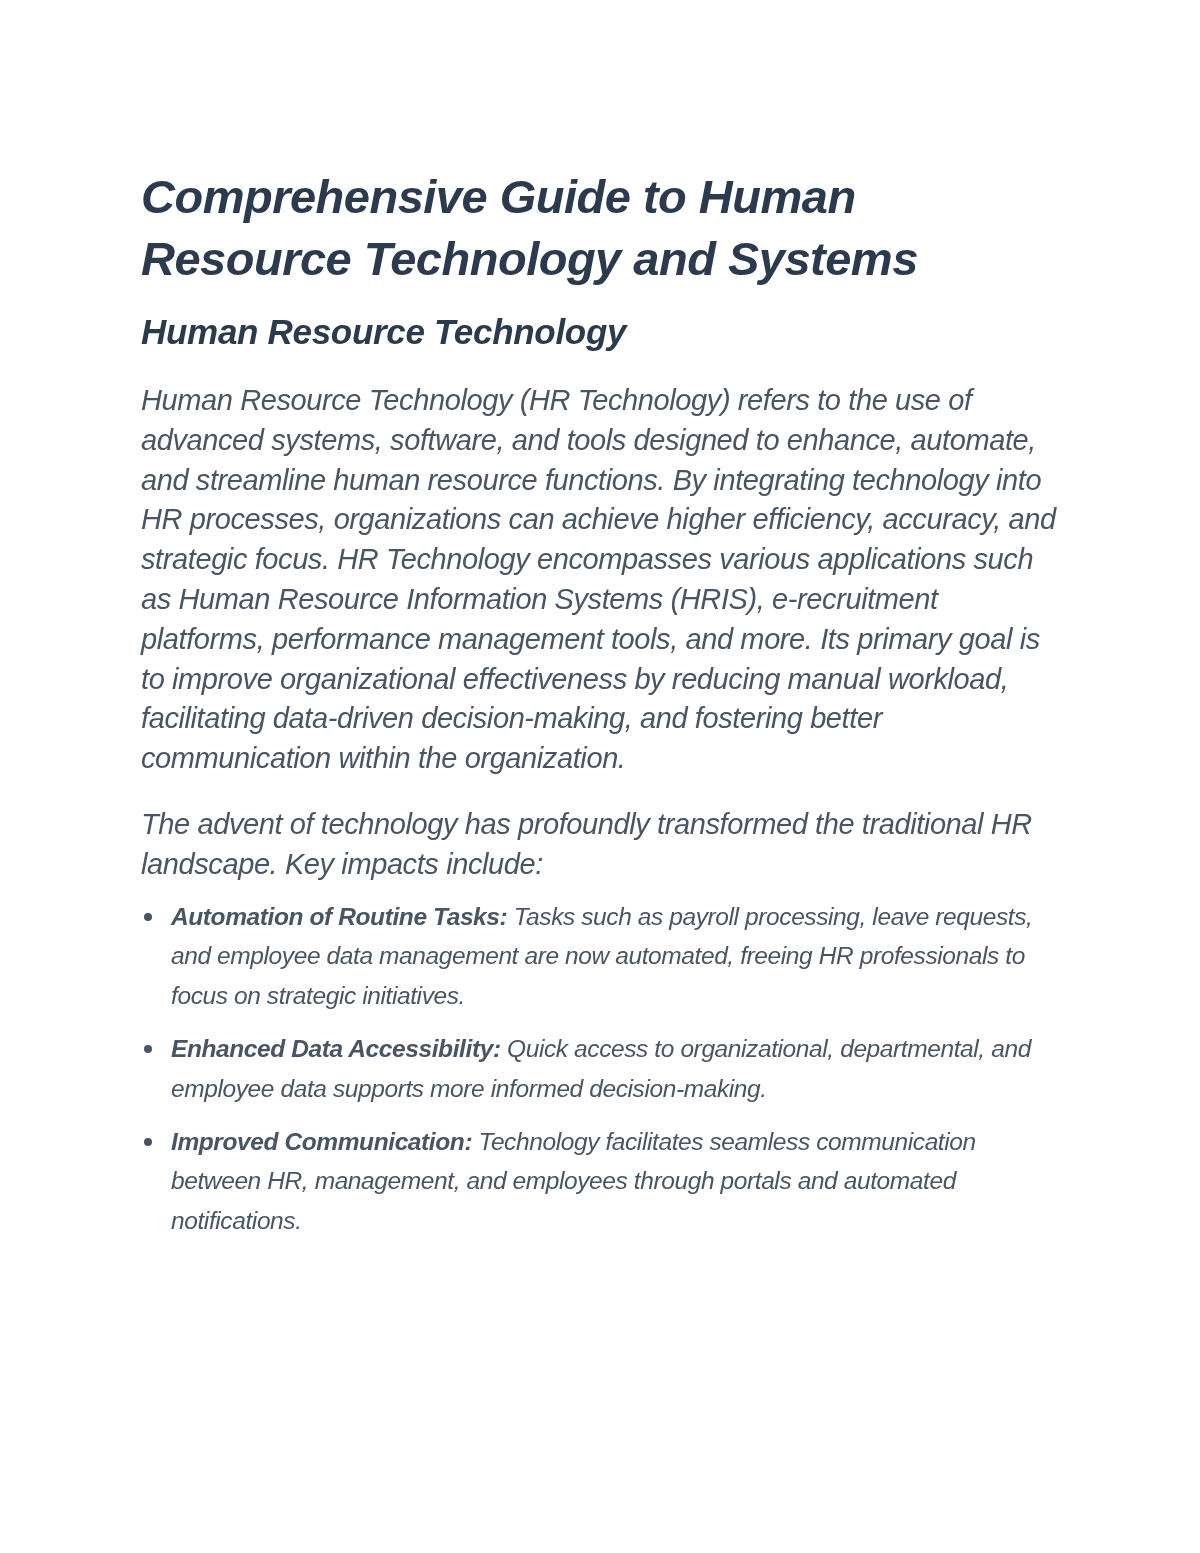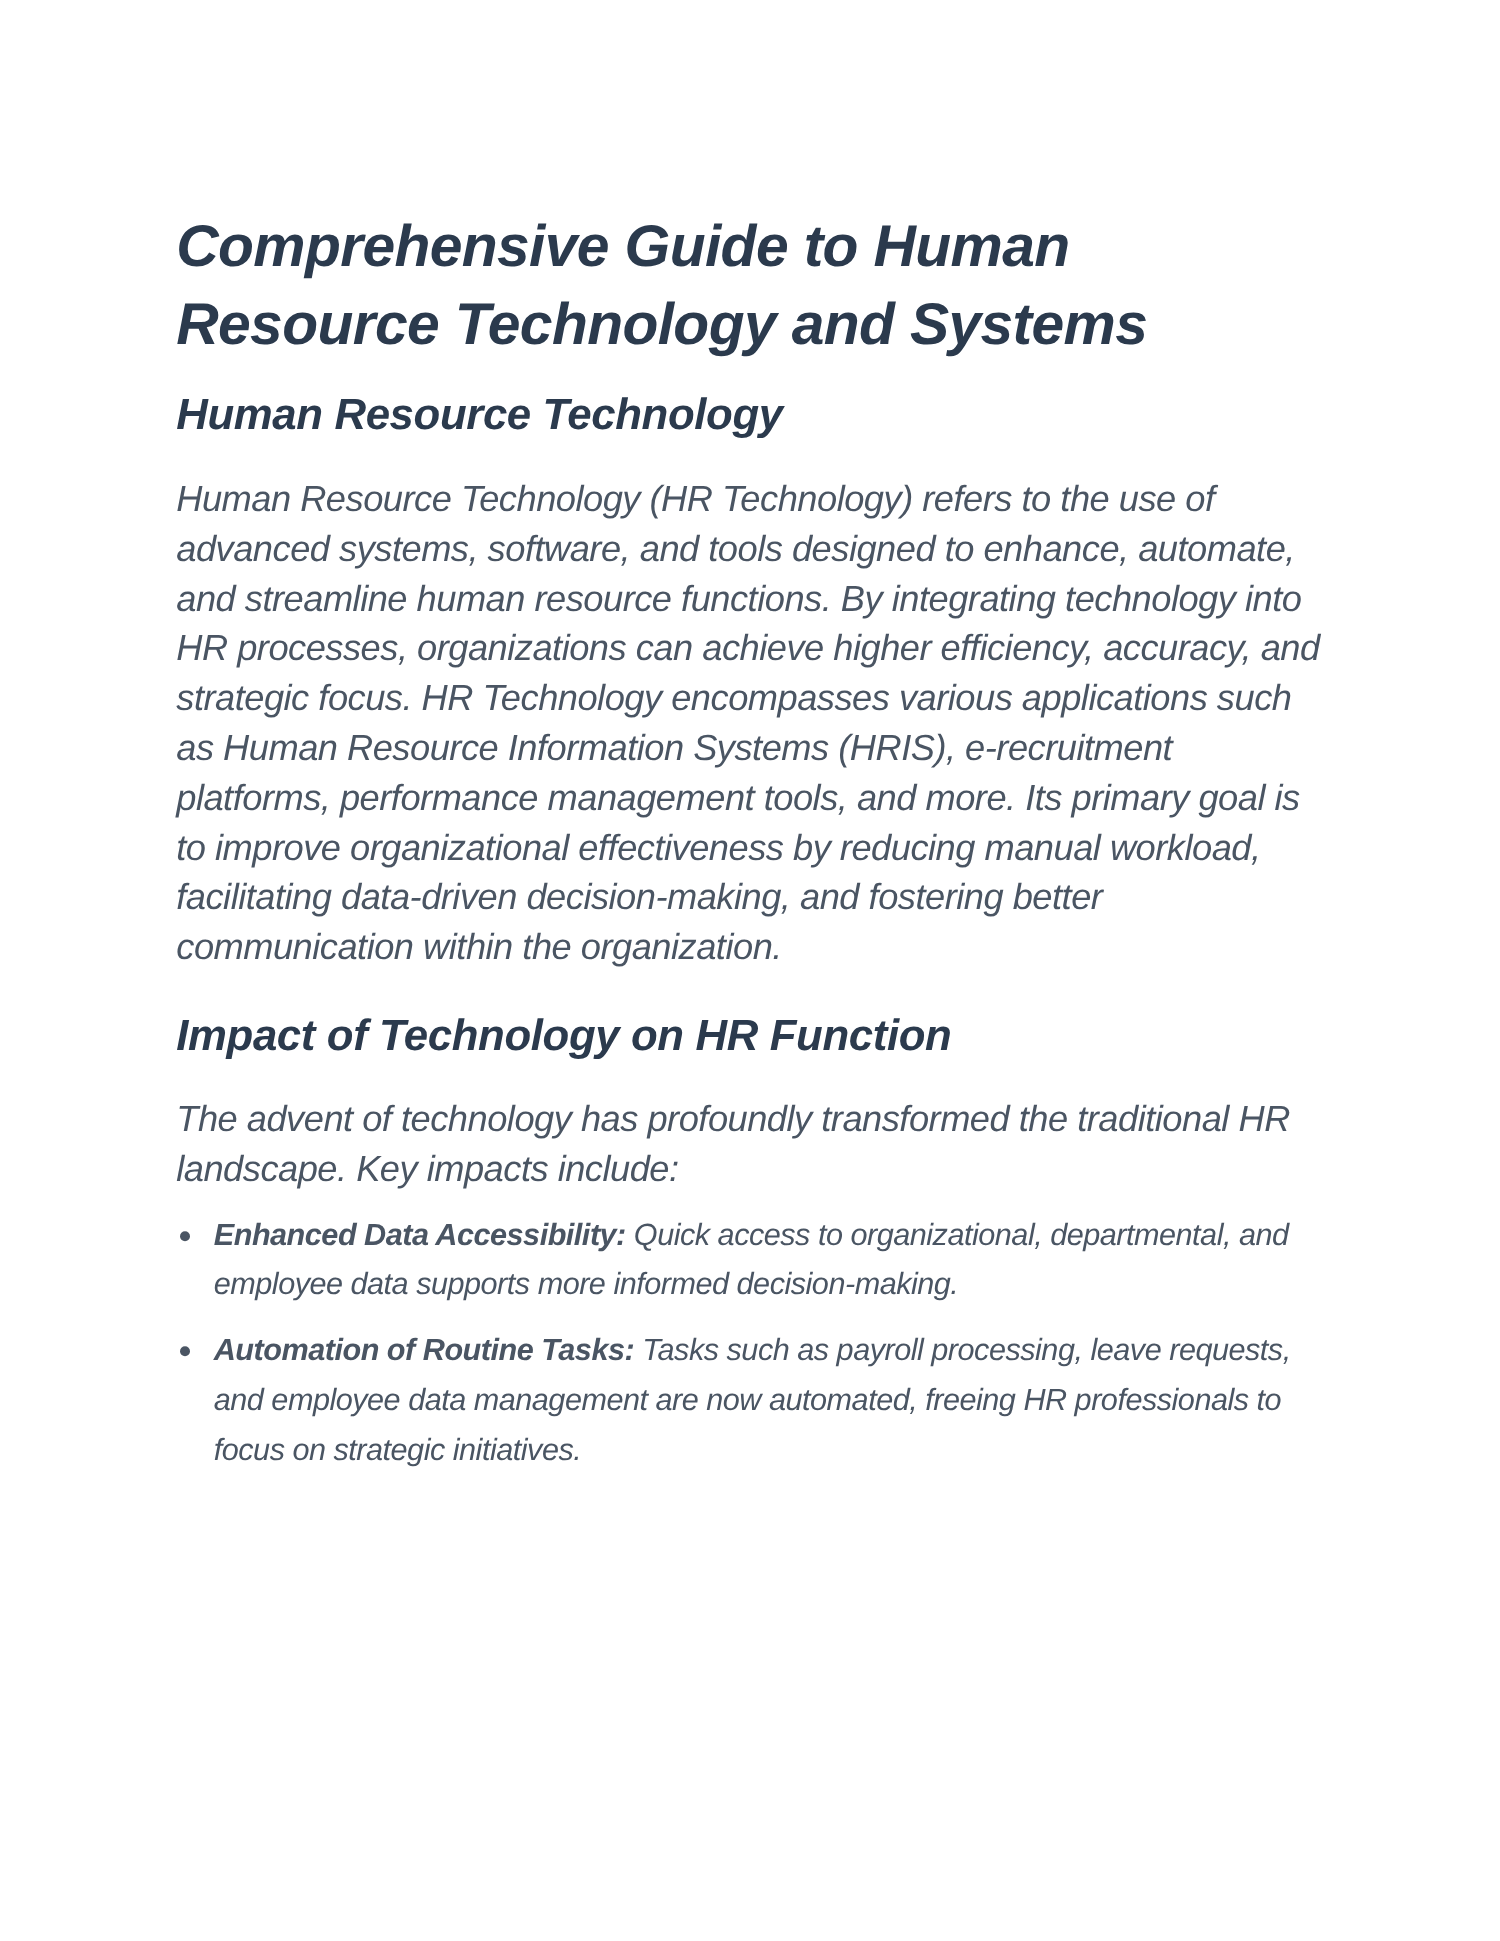--- a/index.html
+++ b/index.html
@@ -88,7 +88,6 @@
   </section>
 
   <section>
-    <h2 class="sub s2">Impact of Technology on HR Function</h2>
     <p class="body p2">The advent of technology has profoundly transformed the traditional HR landscape. Key impacts include:</p>
     <ul class="impacts">
       <li>

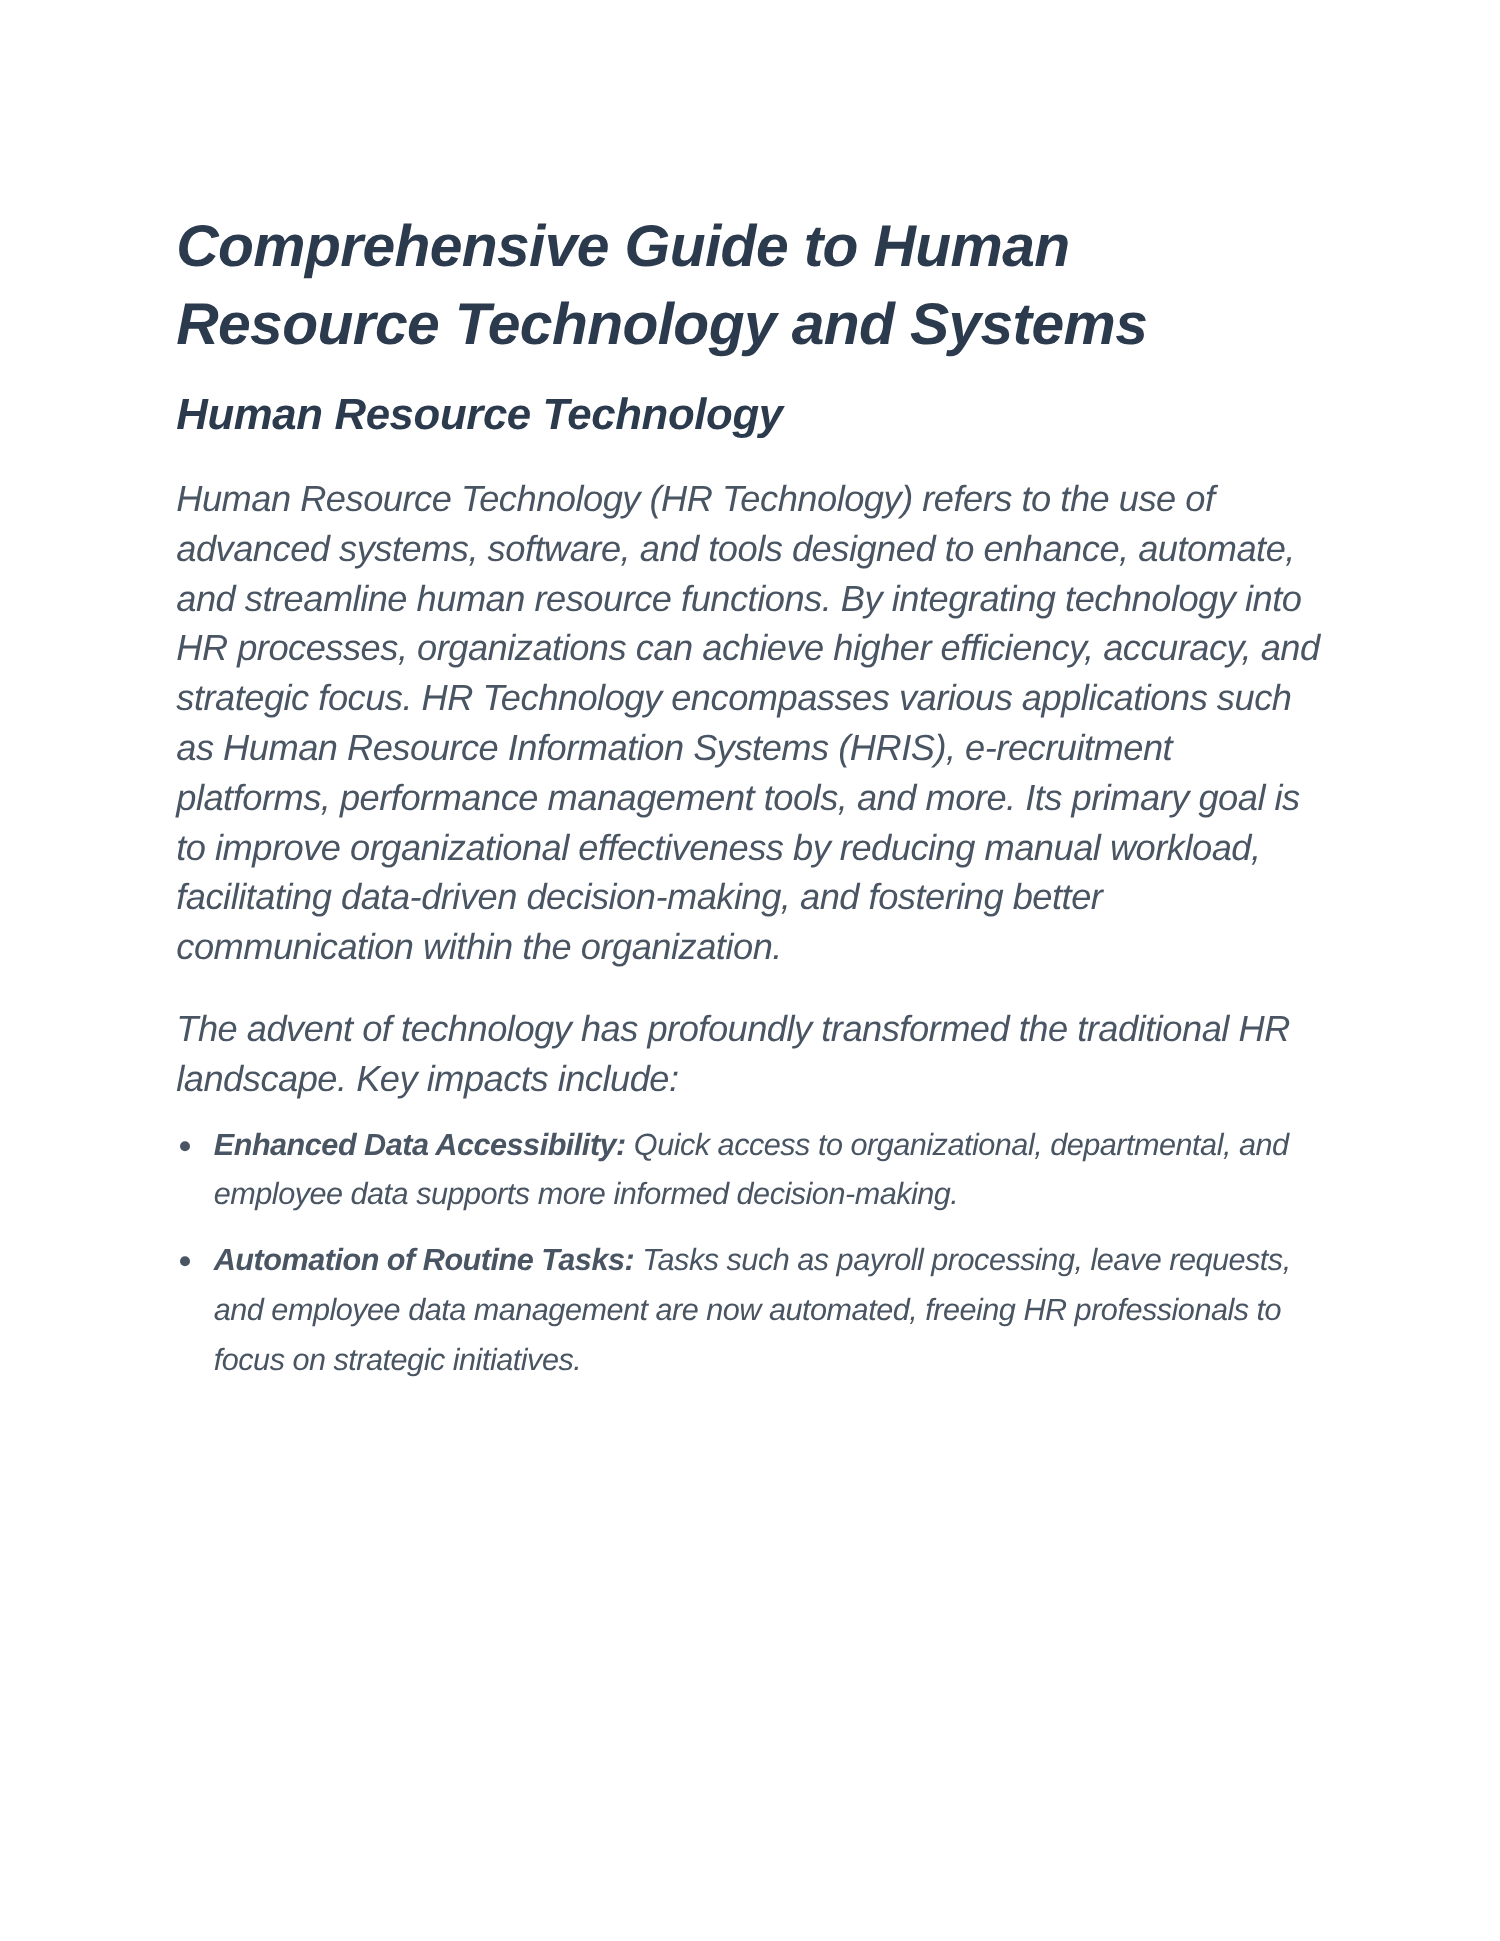--- a/index.html
+++ b/index.html
@@ -92,11 +92,11 @@
     <ul class="impacts">
       <li>
         <span class="bullet"></span>
-        <span class="term">Enhanced Data Accessibility:</span><span> Quick access to organizational, departmental, and employee data supports more informed decision-making.</span>
+        <span class="term">Automation of Routine Tasks:</span><span> Tasks such as payroll processing, leave requests, and employee data management are now automated, freeing HR professionals to focus on strategic initiatives.</span>
       </li>
       <li>
         <span class="bullet"></span>
-        <span class="term">Automation of Routine Tasks:</span><span> Tasks such as payroll processing, leave requests, and employee data management are now automated, freeing HR professionals to focus on strategic initiatives.</span>
+        <span class="term">Enhanced Data Accessibility:</span><span> Quick access to organizational, departmental, and employee data supports more informed decision-making.</span>
       </li>
     </ul>
   </section>

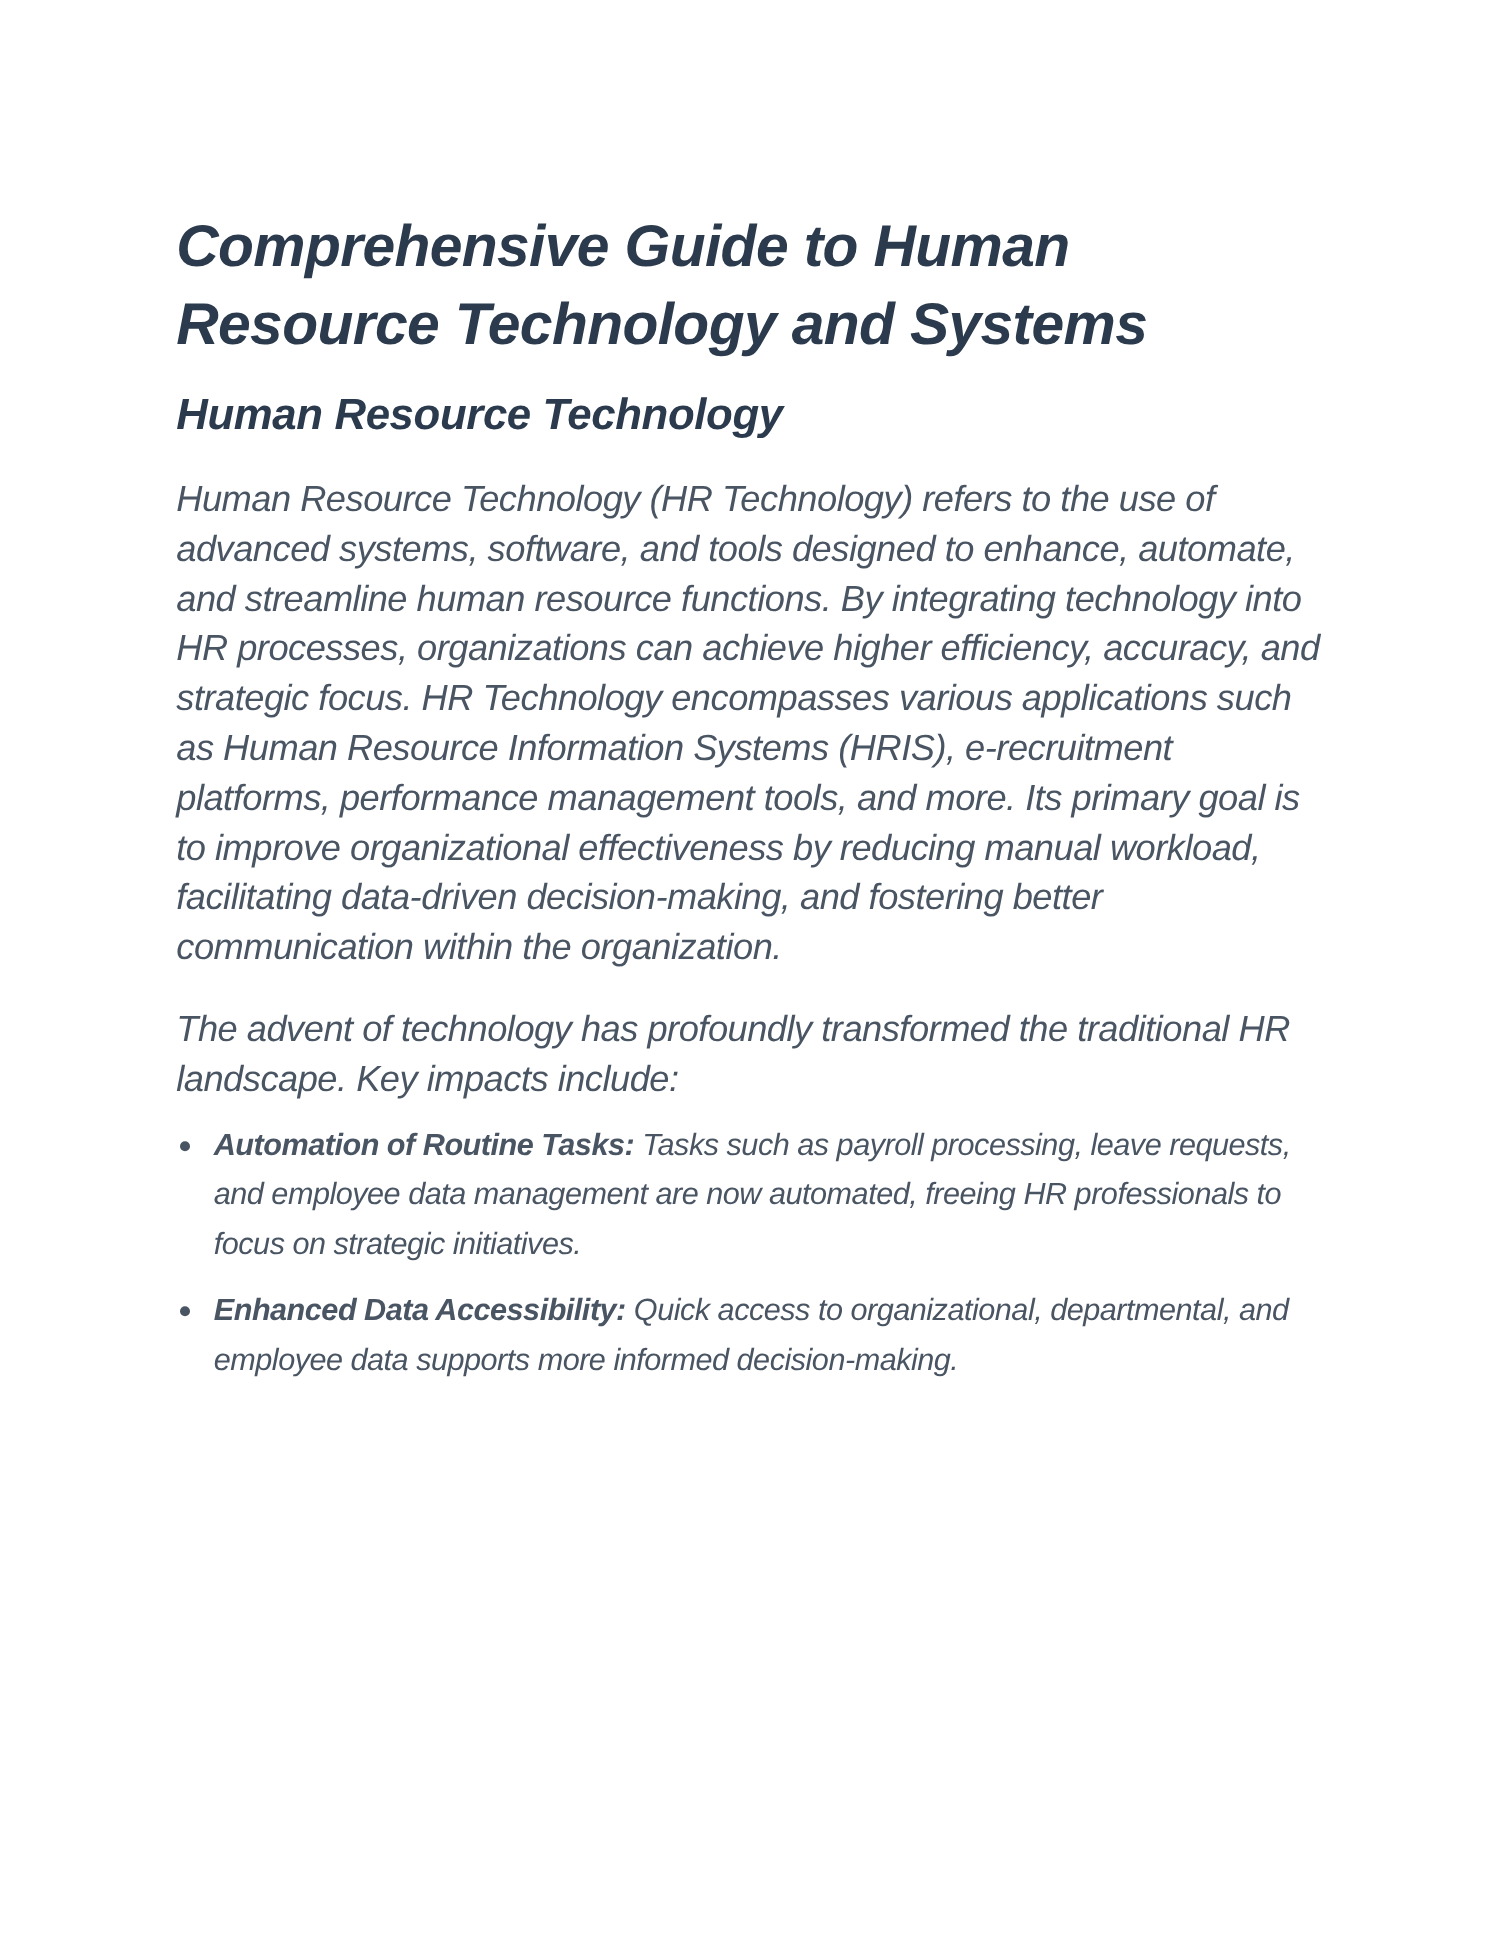--- a/index.html
+++ b/index.html
@@ -98,6 +98,10 @@
         <span class="bullet"></span>
         <span class="term">Enhanced Data Accessibility:</span><span> Quick access to organizational, departmental, and employee data supports more informed decision-making.</span>
       </li>
+      <li>
+        <span class="bullet"></span>
+        <span class="term">Improved Communication:</span><span> Technology facilitates seamless communication between HR, management, and employees through portals and automated notifications.</span>
+      </li>
     </ul>
   </section>
 </div>

